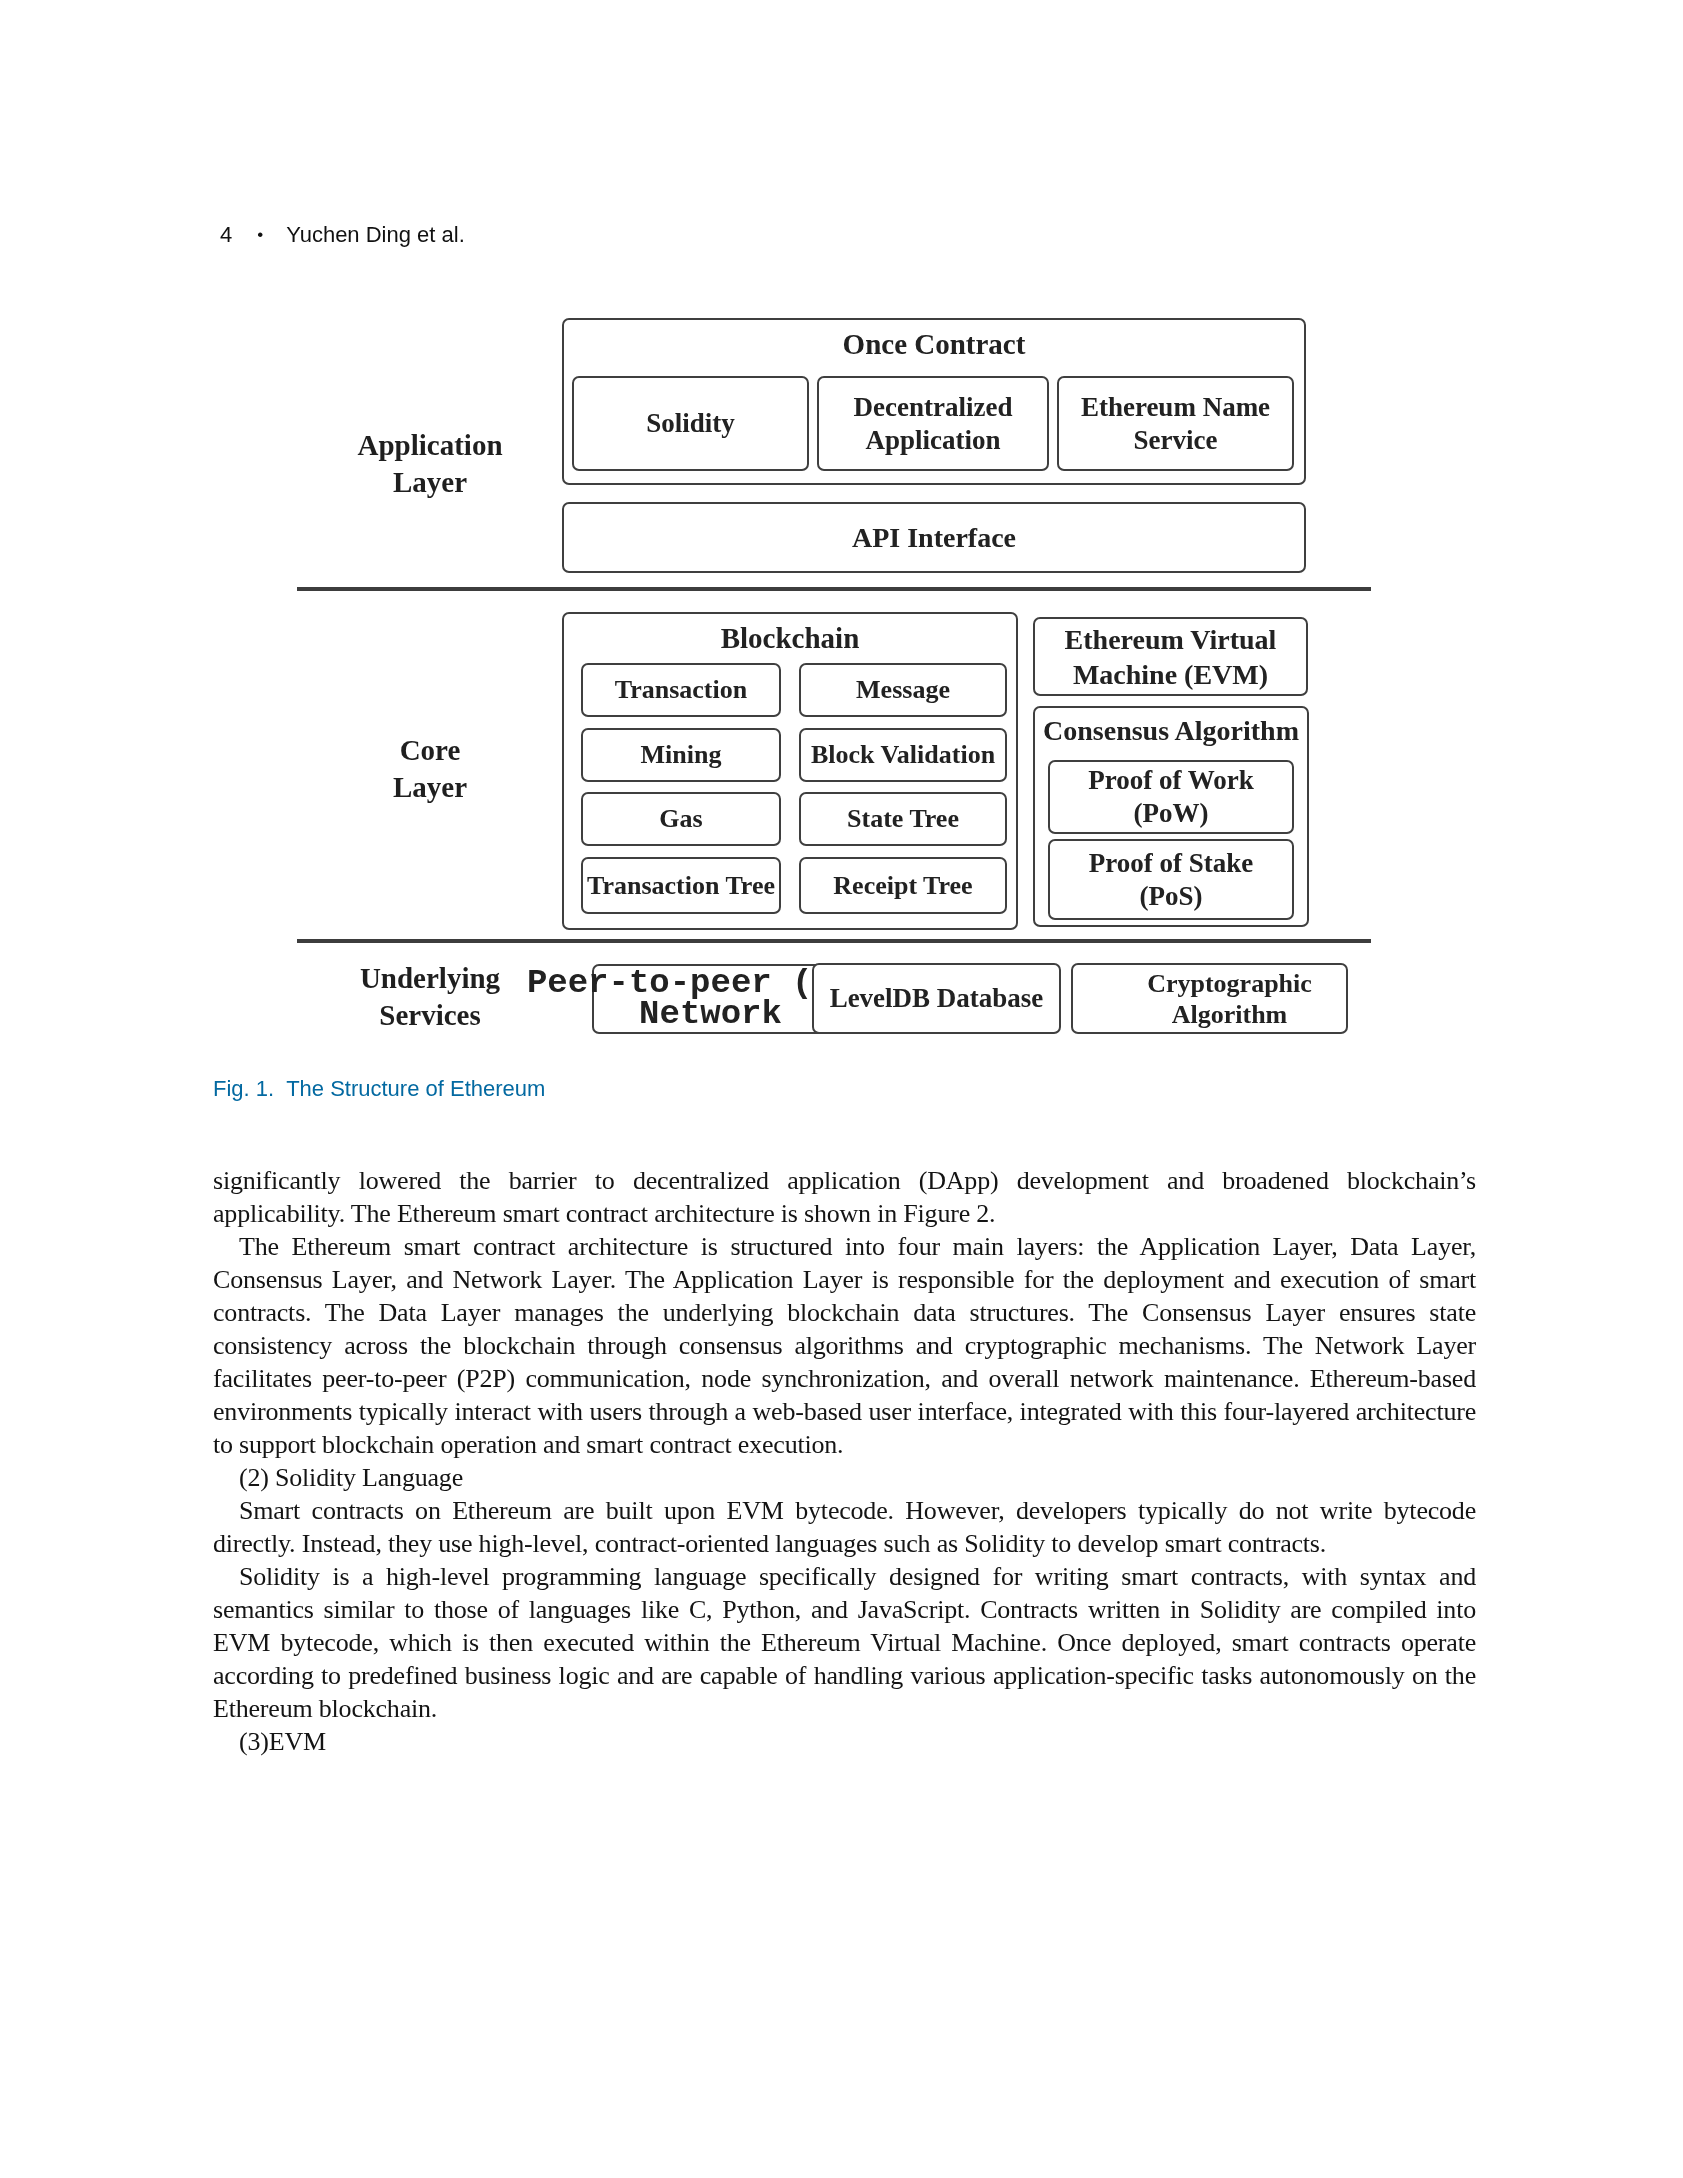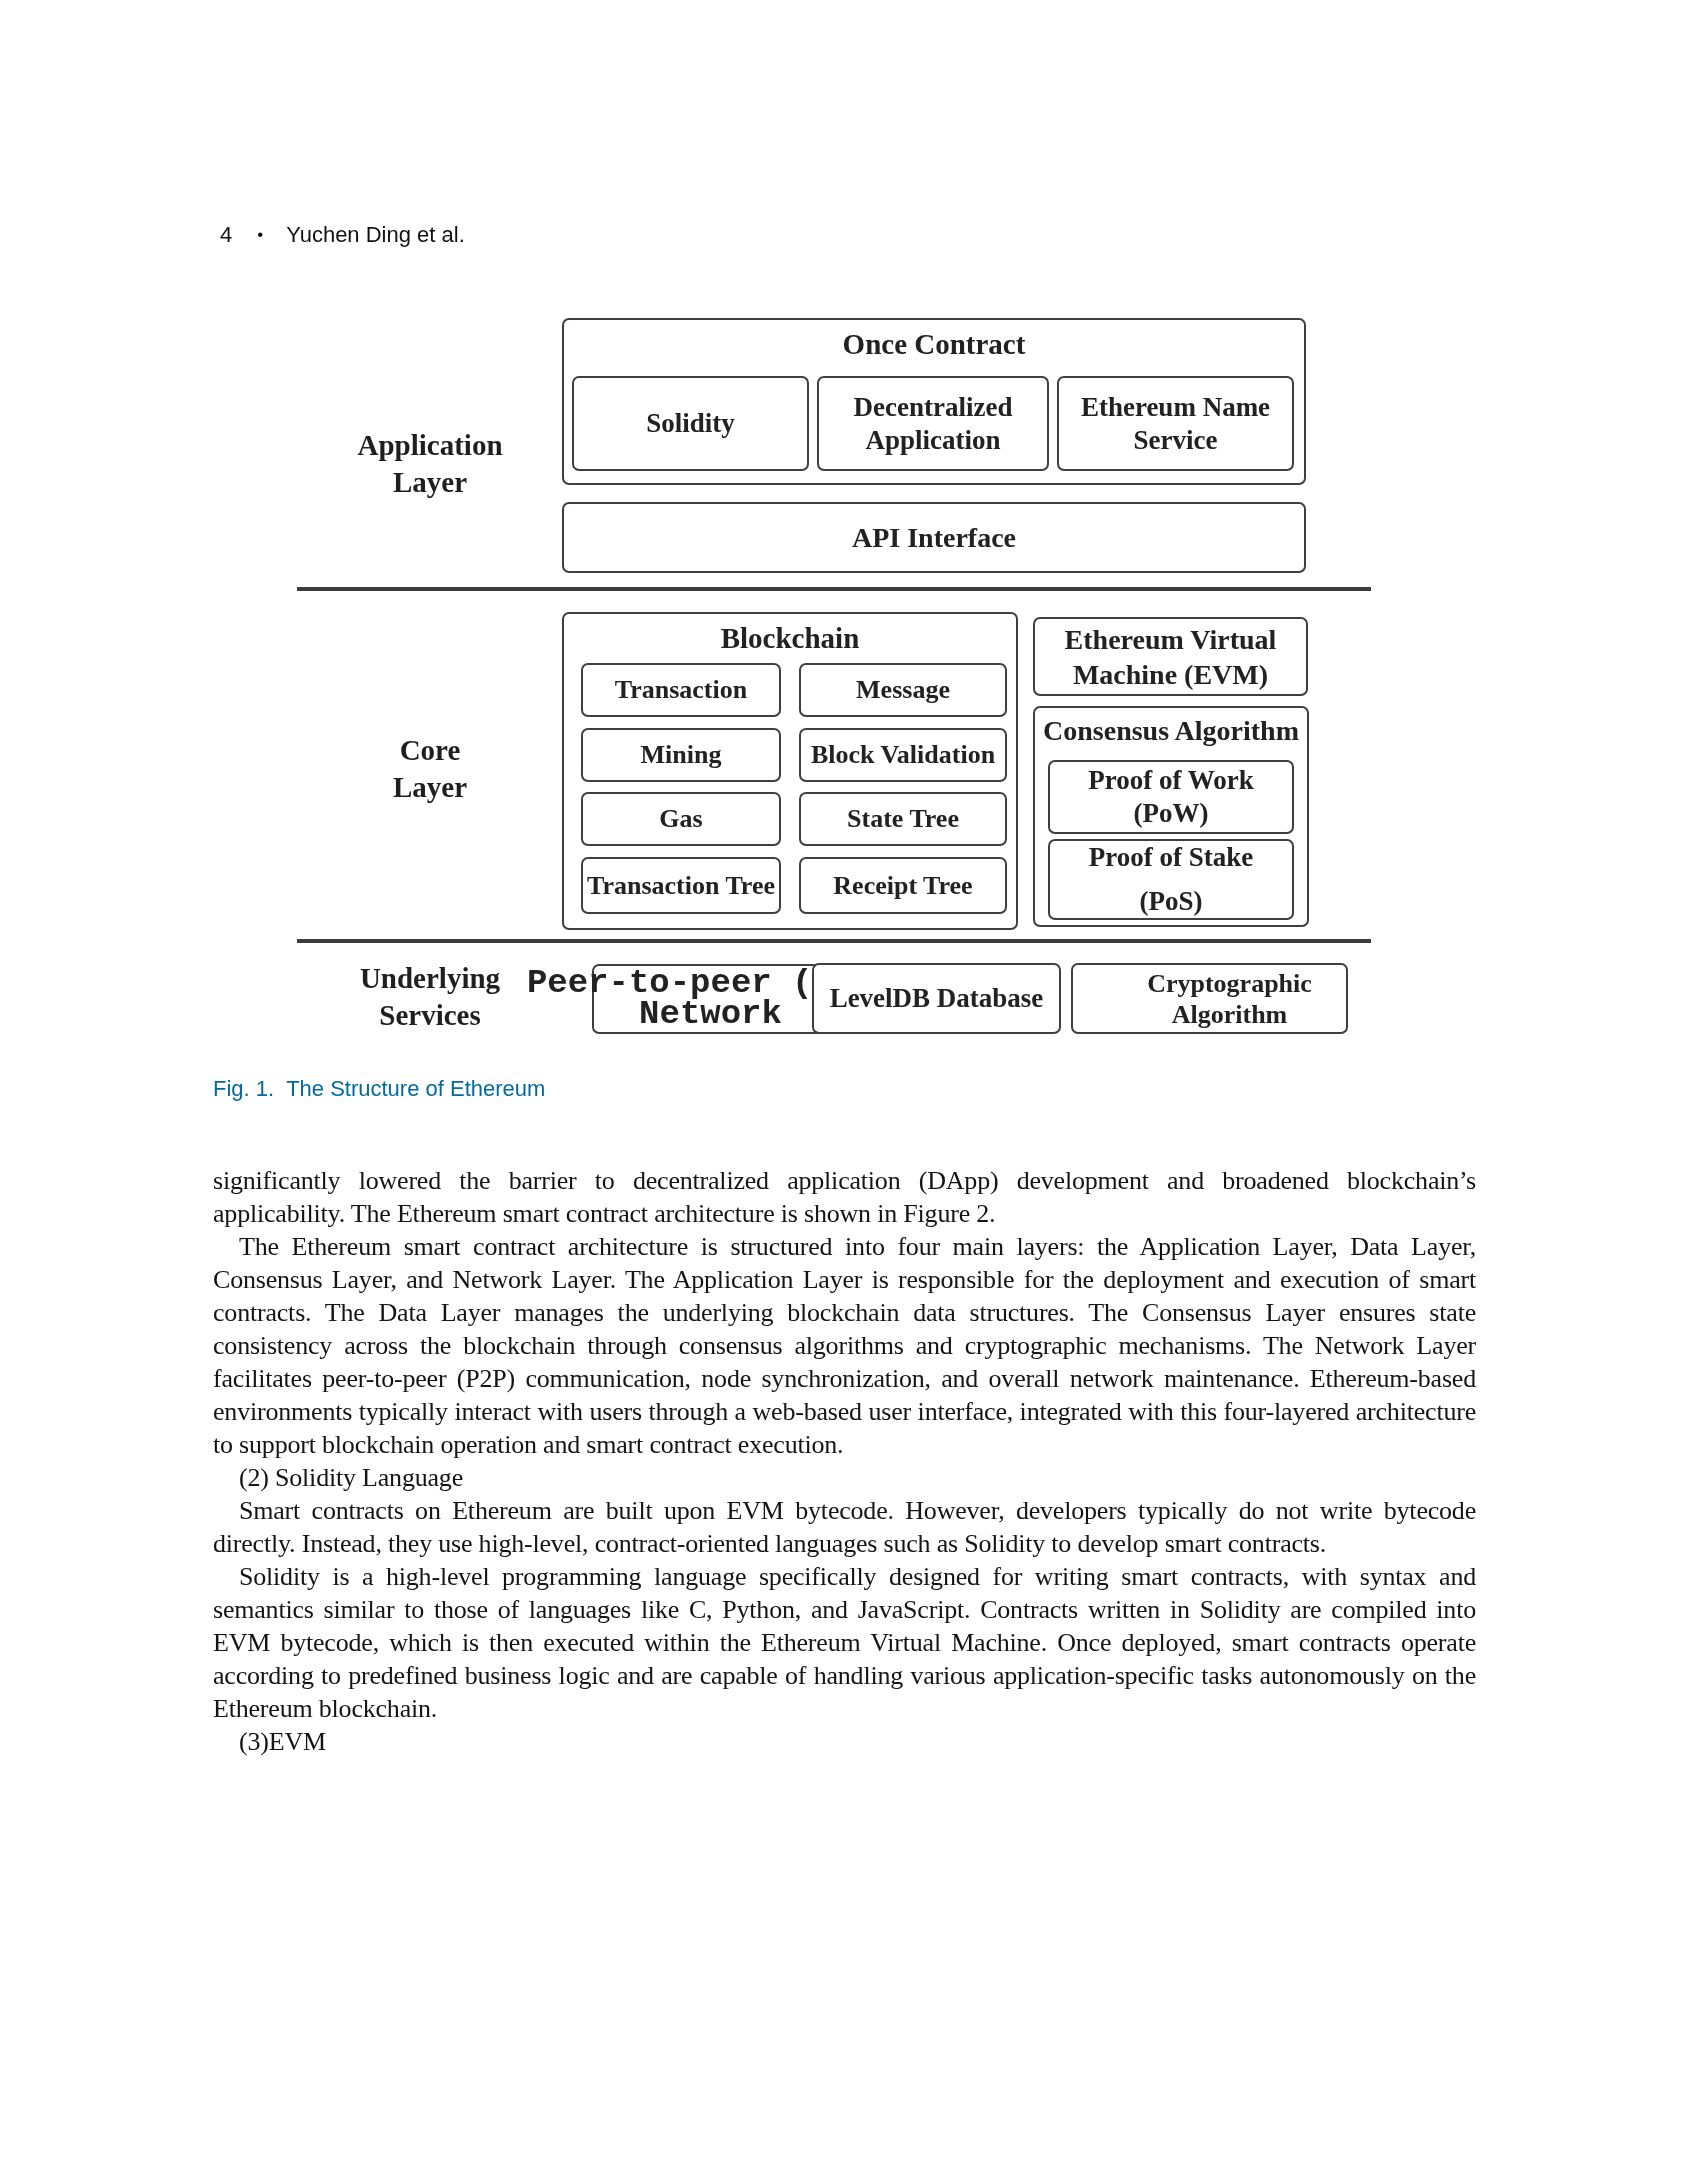--- a/index.html
+++ b/index.html
@@ -51,7 +51,7 @@
   .cons{left:1033px;top:706px;width:272px;height:217px;}
   .cons .btitle{font-size:28px;margin-top:8px;}
   .pow{left:1048px;top:760px;width:242px;height:70px;line-height:33px;}
-  .pos{left:1048px;top:839px;width:242px;height:77px;line-height:33px;justify-content:space-between;}
+  .pos{left:1048px;top:839px;width:242px;height:77px;line-height:33px;}
 
   .p2p{left:592px;top:964px;width:233px;height:66px;font-size:34px;line-height:31px;white-space:nowrap;font-family:Liberation Mono, monospace;}
   .ldb{left:812px;top:963px;width:245px;height:67px;font-size:27px;}

